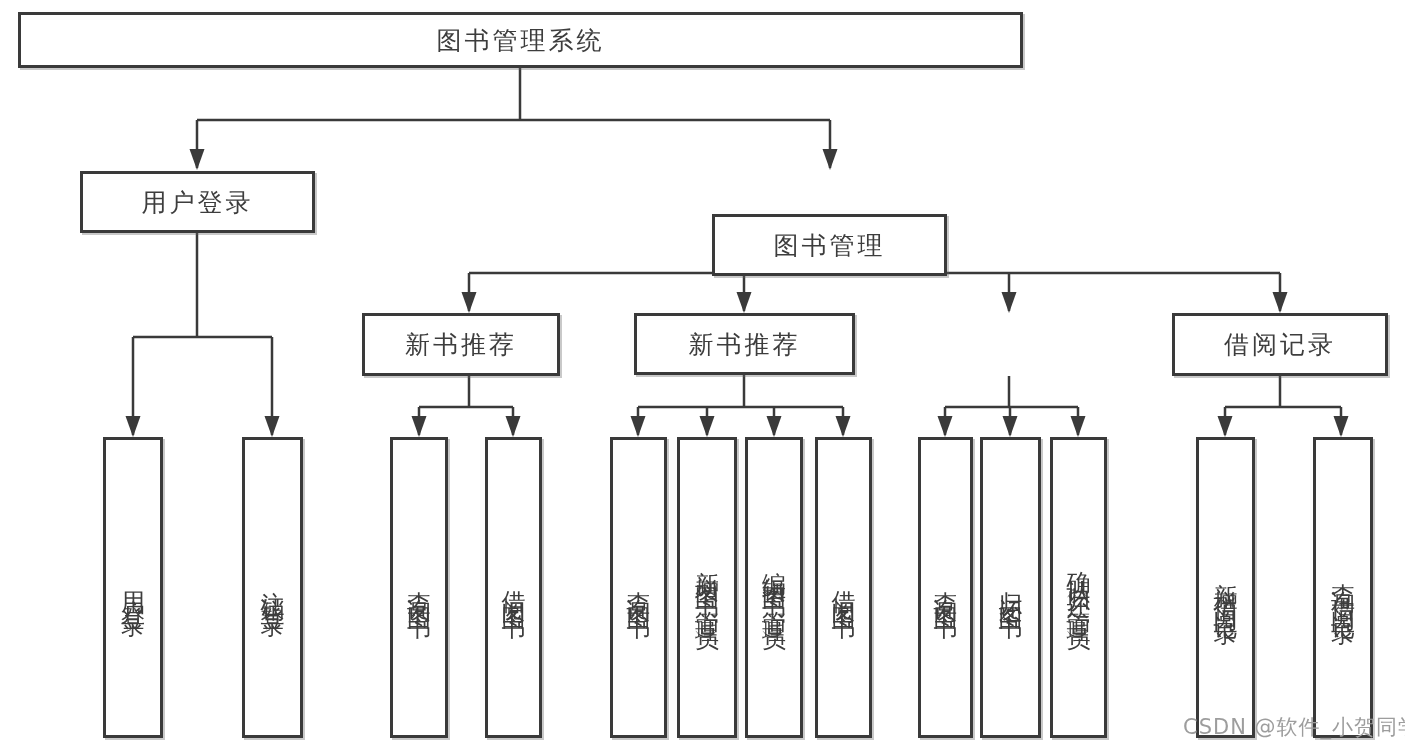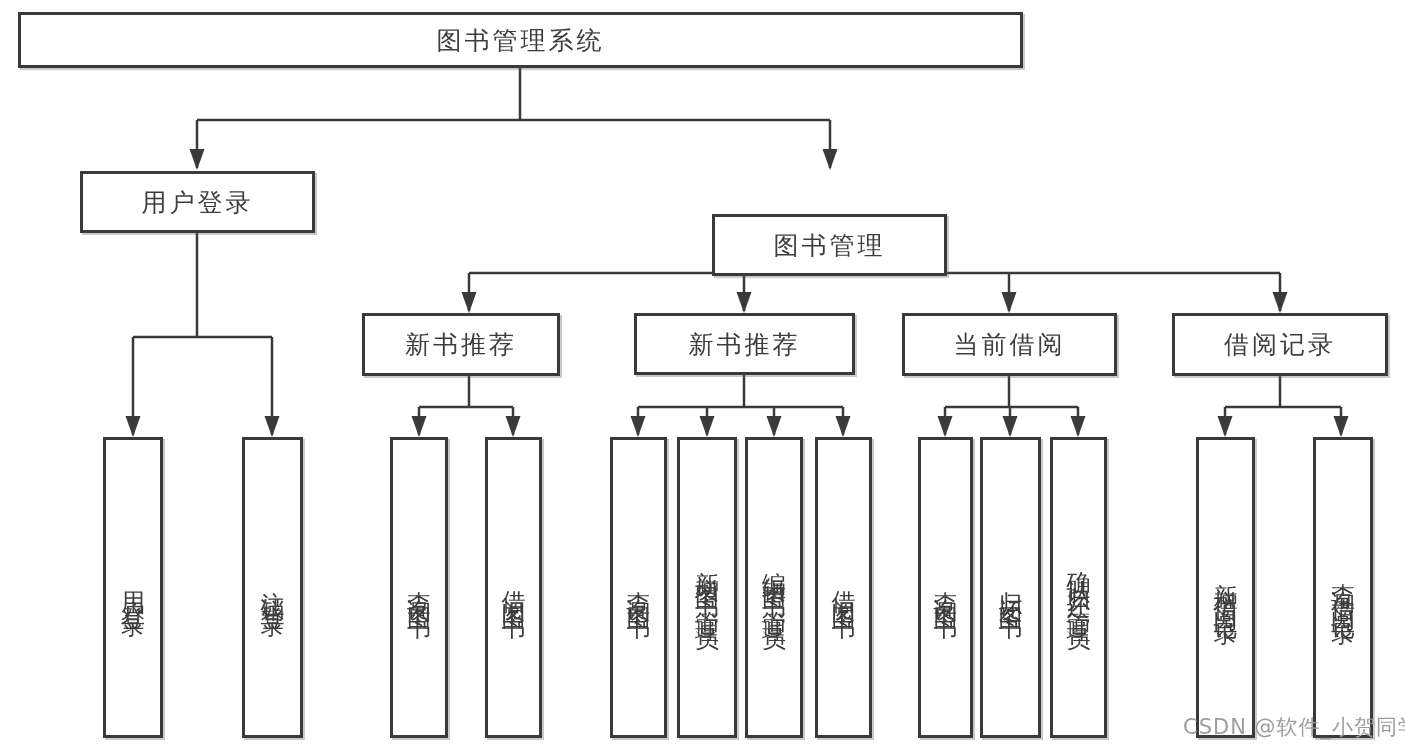--- a/index.html
+++ b/index.html
@@ -130,9 +130,6 @@
   <div class="hbox" style="left:634px;top:313px;width:221px;height:62px;">
     <span>新书推荐</span>
   </div>
-  <div class="hbox" style="left:902px;top:313px;width:215px;height:63px;">
-    <span>当前借阅</span>
-  </div>
   <div class="hbox" style="left:1172px;top:313px;width:216px;height:63px;">
     <span>借阅记录</span>
   </div>

